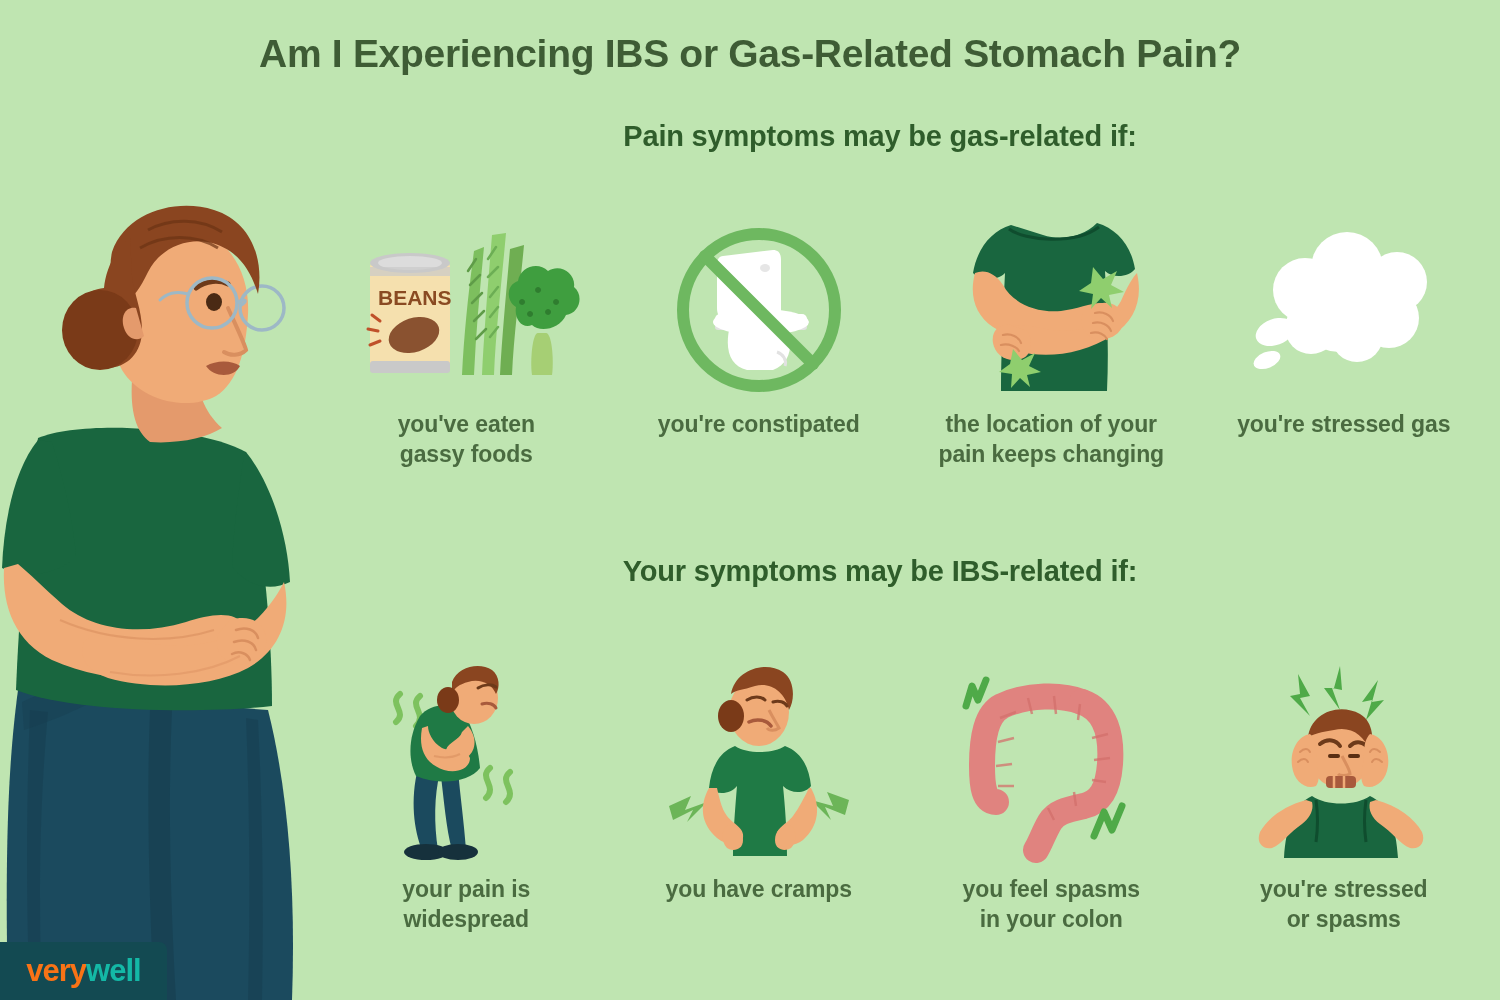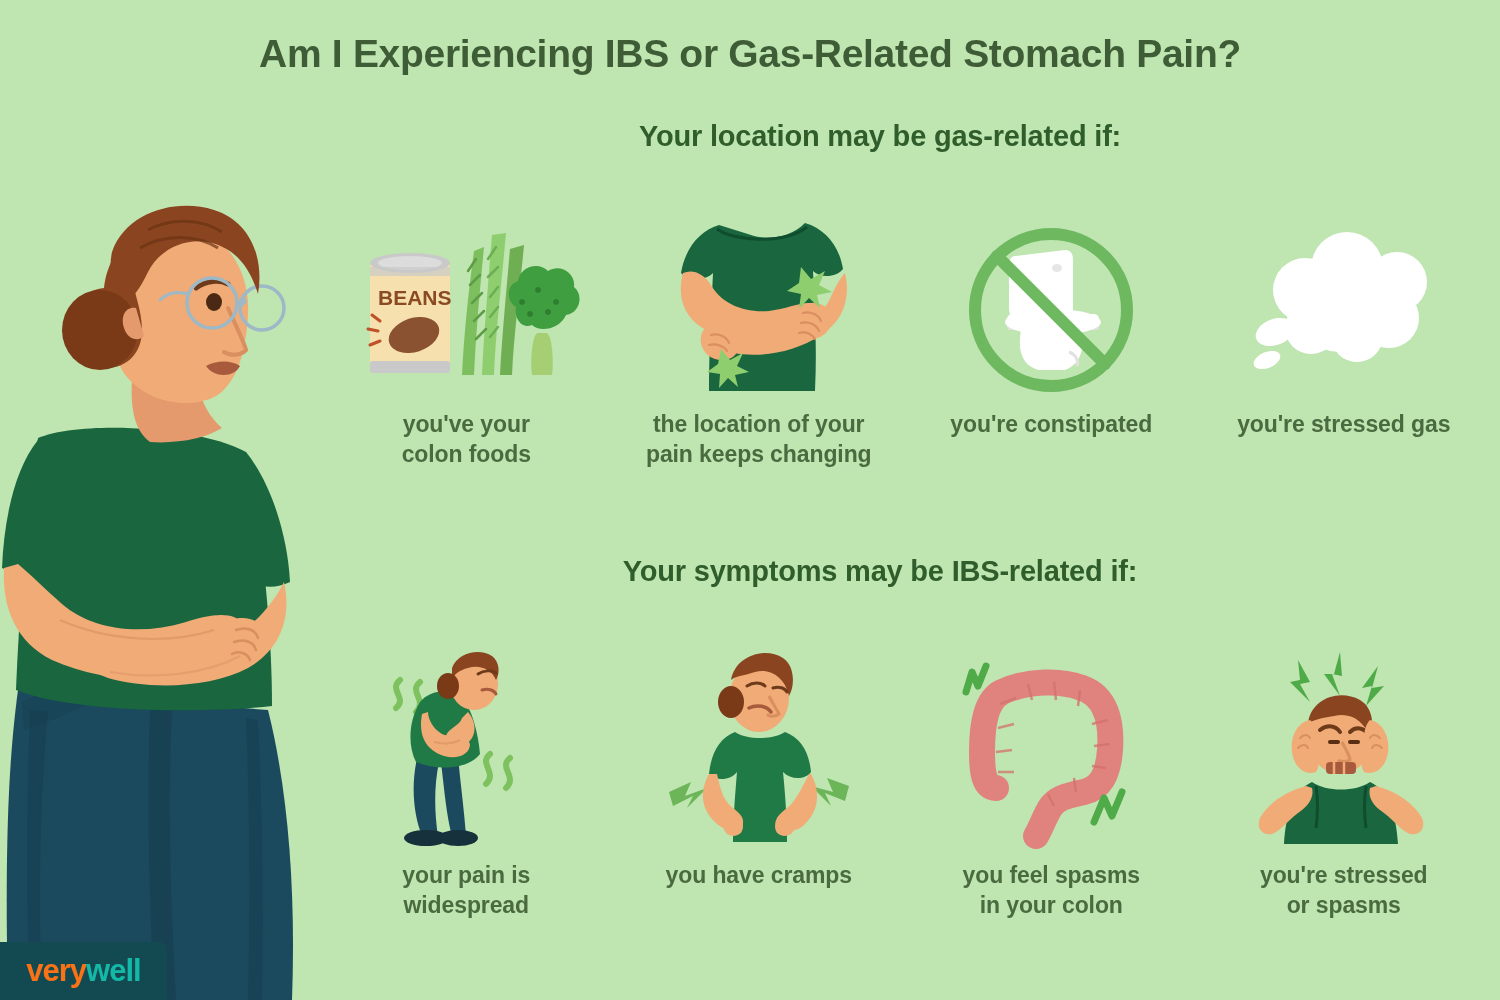--- a/index.html
+++ b/index.html
@@ -111,7 +111,7 @@
     </svg>
   </div>
 
-  <div class="section-head" id="head-gas">Your location may be gas-related if:</div>
+  <div class="section-head" id="head-gas">Pain symptoms may be gas-related if:</div>
 
   <div class="row" id="row-gas">
 

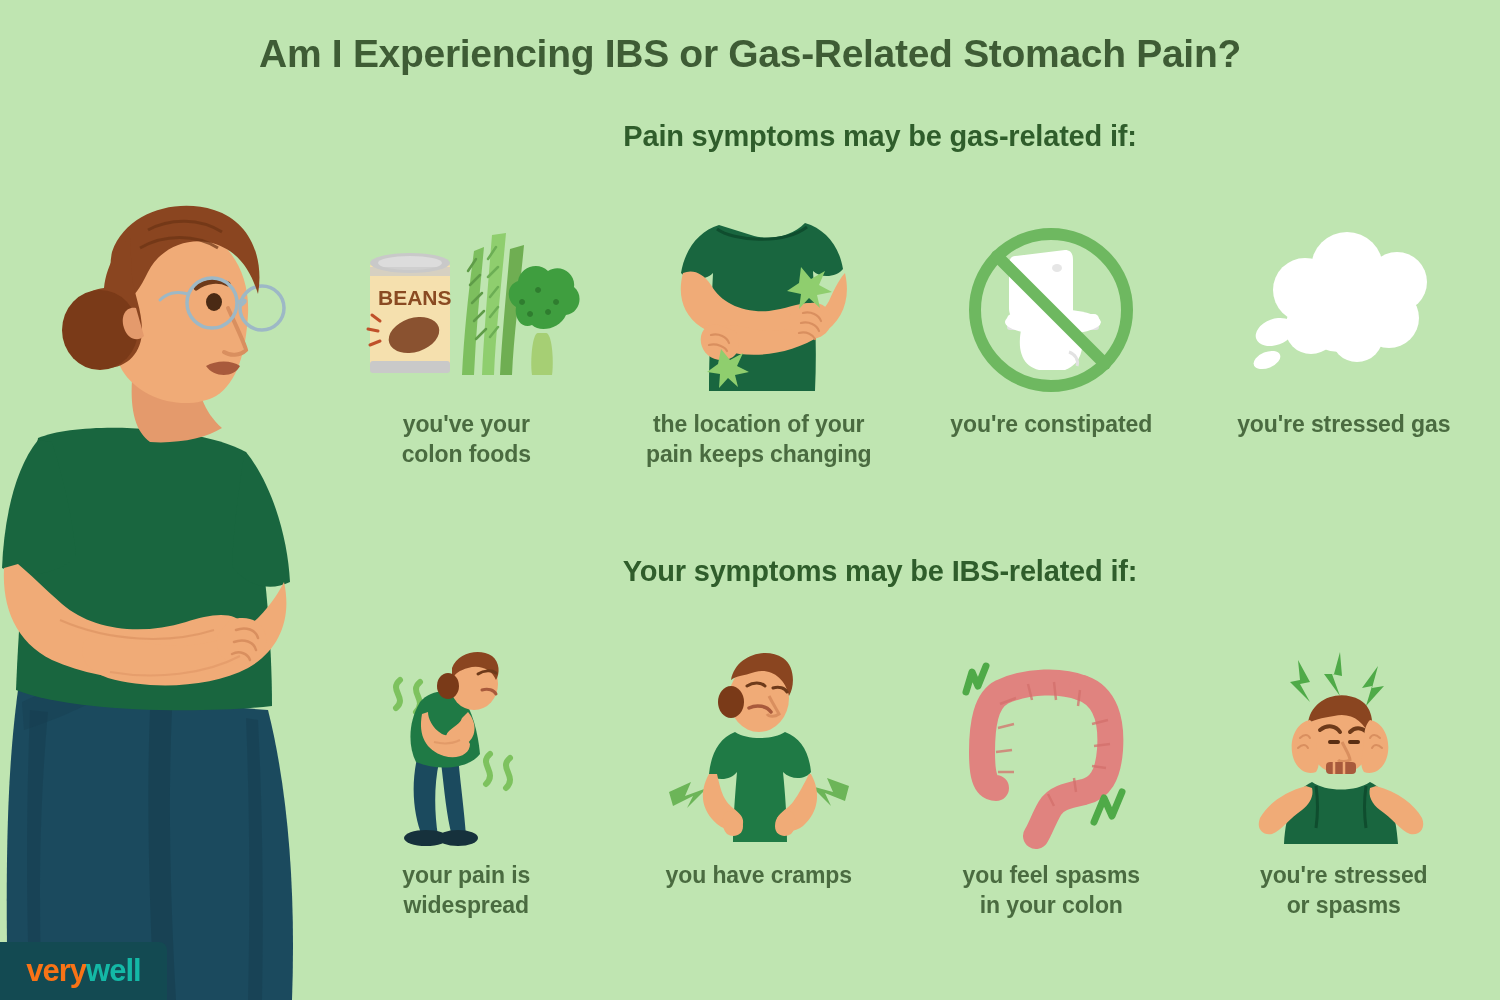--- a/index.html
+++ b/index.html
@@ -140,7 +140,7 @@
         </svg>
       </div>
       <div class="caption">
-        <div>you've your</div>
+        <div>you've eaten</div>
         <div>colon foods</div>
       </div>
     </div>

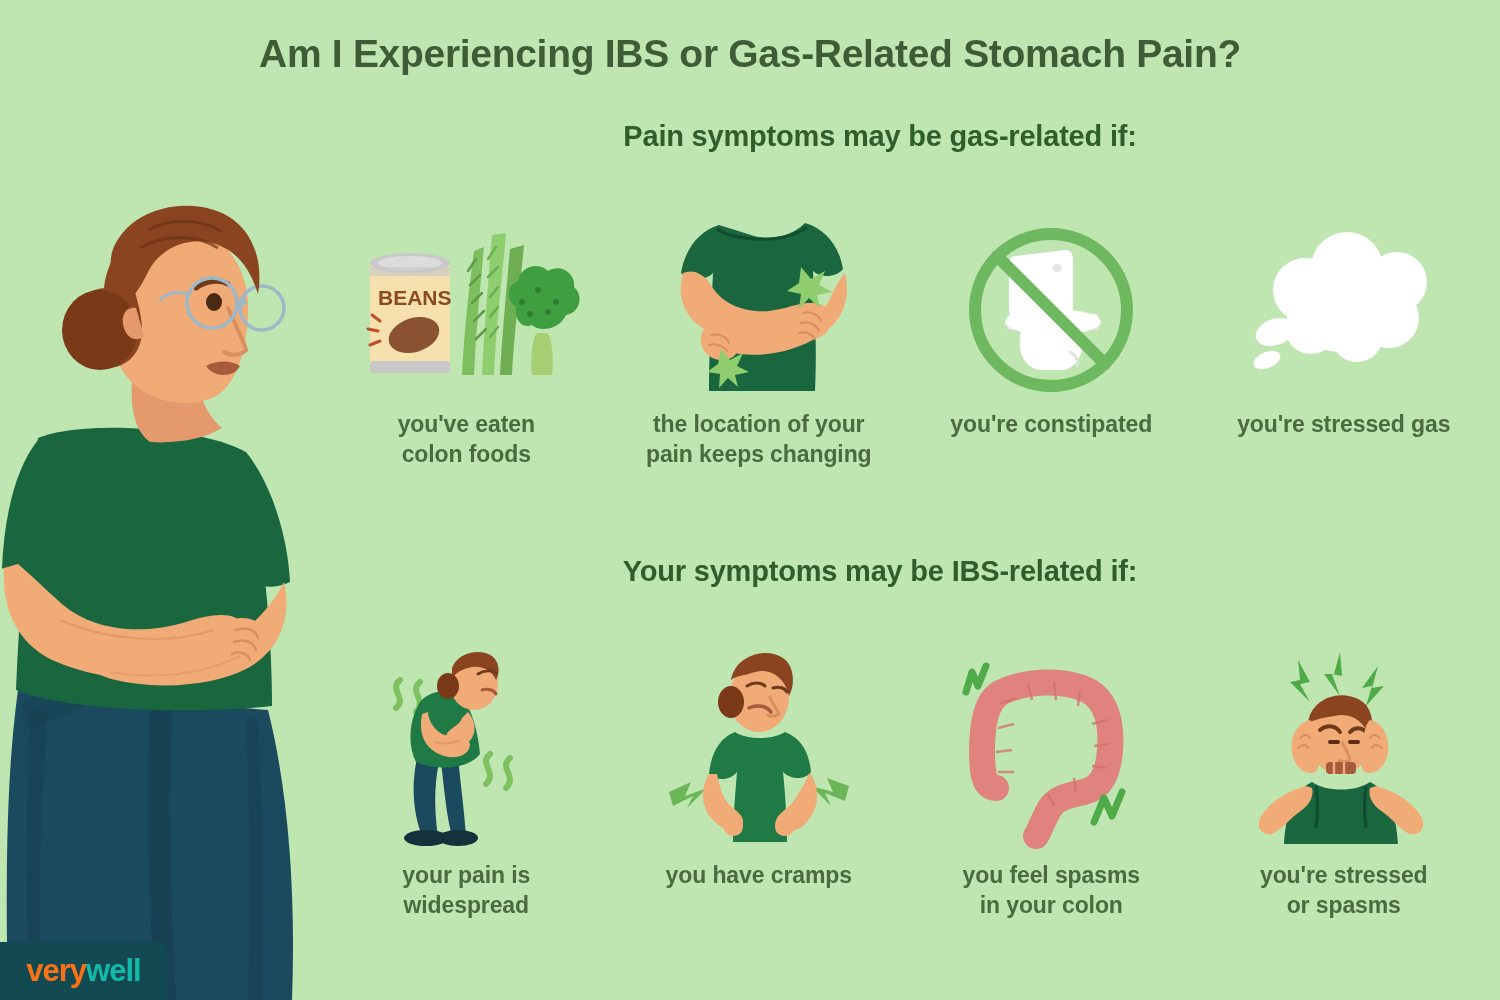--- a/index.html
+++ b/index.html
@@ -147,31 +147,6 @@
 
     <div class="cell">
       <div class="art">
-        <svg width="200" height="180" viewBox="0 0 200 180">
-
-          <path d="M60 10 C40 16 26 34 22 58 C30 66 46 66 54 58 C52 100 50 140 50 176 L156 176 C158 134 156 94 154 56 C162 64 178 62 184 54 C180 30 166 14 146 8 C132 22 110 26 92 20 Z" fill="#19663f"></path>
-          <path d="M58 14 C74 26 124 30 148 12" fill="none" stroke="#0f4d2e" stroke-width="3"></path>
-
-          <path d="M24 58 C18 80 24 100 42 112 C72 132 120 134 152 118 C164 112 166 98 158 90 C148 84 130 94 110 96 C84 98 62 88 52 70 C44 58 34 54 24 58 Z" fill="#f0ab77"></path>
-          <path d="M186 58 C192 84 184 106 162 120 C132 140 92 144 68 136 C56 130 54 118 62 112 C72 106 92 116 112 116 C138 116 160 104 170 86 C176 72 182 62 186 58 Z" fill="#f0ab77"></path>
-
-          <path d="M142 90 C158 84 170 90 172 102 C174 116 162 126 146 124 C132 122 128 106 132 98 Z" fill="#f0ab77"></path>
-          <path d="M60 110 C48 108 40 116 42 128 C44 140 56 148 70 144 C82 140 82 124 76 116 Z" fill="#f0ab77"></path>
-          <path d="M144 98 C152 96 160 100 162 106 M142 108 C150 106 158 110 160 116 M140 118 C148 116 154 120 156 124" stroke="#d98f5f" stroke-width="2.2" fill="none" stroke-linecap="round"></path>
-          <path d="M52 120 C60 118 68 122 70 128 M50 130 C58 128 66 132 68 136" stroke="#d98f5f" stroke-width="2.2" fill="none" stroke-linecap="round"></path>
-
-          <path d="M142 52 l10 12 l14 -8 l-6 14 l13 7 l-15 3 l3 13 l-11 -10 l-10 11 l2 -15 l-14 -3 l12 -8 Z" fill="#8fce6e"></path>
-          <path d="M62 134 l9 11 l13 -7 l-6 13 l12 6 l-14 3 l3 12 l-10 -9 l-9 10 l1 -14 l-13 -2 l11 -8 Z" fill="#8fce6e"></path>
-        </svg>
-      </div>
-      <div class="caption">
-        <div>the location of your</div>
-        <div>pain keeps changing</div>
-      </div>
-    </div>
-
-    <div class="cell">
-      <div class="art">
         <svg width="180" height="175" viewBox="0 0 180 175">
 
           <path d="M54 36 L104 30 C110 30 112 34 112 40 L112 94 L54 98 C50 98 48 94 48 88 L48 44 C48 40 50 36 54 36 Z" fill="#ffffff"></path>
@@ -188,6 +163,31 @@
       </div>
       <div class="caption">
         <div>you're constipated</div>
+      </div>
+    </div>
+
+    <div class="cell">
+      <div class="art">
+        <svg width="200" height="180" viewBox="0 0 200 180">
+
+          <path d="M60 10 C40 16 26 34 22 58 C30 66 46 66 54 58 C52 100 50 140 50 176 L156 176 C158 134 156 94 154 56 C162 64 178 62 184 54 C180 30 166 14 146 8 C132 22 110 26 92 20 Z" fill="#19663f"></path>
+          <path d="M58 14 C74 26 124 30 148 12" fill="none" stroke="#0f4d2e" stroke-width="3"></path>
+
+          <path d="M24 58 C18 80 24 100 42 112 C72 132 120 134 152 118 C164 112 166 98 158 90 C148 84 130 94 110 96 C84 98 62 88 52 70 C44 58 34 54 24 58 Z" fill="#f0ab77"></path>
+          <path d="M186 58 C192 84 184 106 162 120 C132 140 92 144 68 136 C56 130 54 118 62 112 C72 106 92 116 112 116 C138 116 160 104 170 86 C176 72 182 62 186 58 Z" fill="#f0ab77"></path>
+
+          <path d="M142 90 C158 84 170 90 172 102 C174 116 162 126 146 124 C132 122 128 106 132 98 Z" fill="#f0ab77"></path>
+          <path d="M60 110 C48 108 40 116 42 128 C44 140 56 148 70 144 C82 140 82 124 76 116 Z" fill="#f0ab77"></path>
+          <path d="M144 98 C152 96 160 100 162 106 M142 108 C150 106 158 110 160 116 M140 118 C148 116 154 120 156 124" stroke="#d98f5f" stroke-width="2.2" fill="none" stroke-linecap="round"></path>
+          <path d="M52 120 C60 118 68 122 70 128 M50 130 C58 128 66 132 68 136" stroke="#d98f5f" stroke-width="2.2" fill="none" stroke-linecap="round"></path>
+
+          <path d="M142 52 l10 12 l14 -8 l-6 14 l13 7 l-15 3 l3 13 l-11 -10 l-10 11 l2 -15 l-14 -3 l12 -8 Z" fill="#8fce6e"></path>
+          <path d="M62 134 l9 11 l13 -7 l-6 13 l12 6 l-14 3 l3 12 l-10 -9 l-9 10 l1 -14 l-13 -2 l11 -8 Z" fill="#8fce6e"></path>
+        </svg>
+      </div>
+      <div class="caption">
+        <div>the location of your</div>
+        <div>pain keeps changing</div>
       </div>
     </div>
 

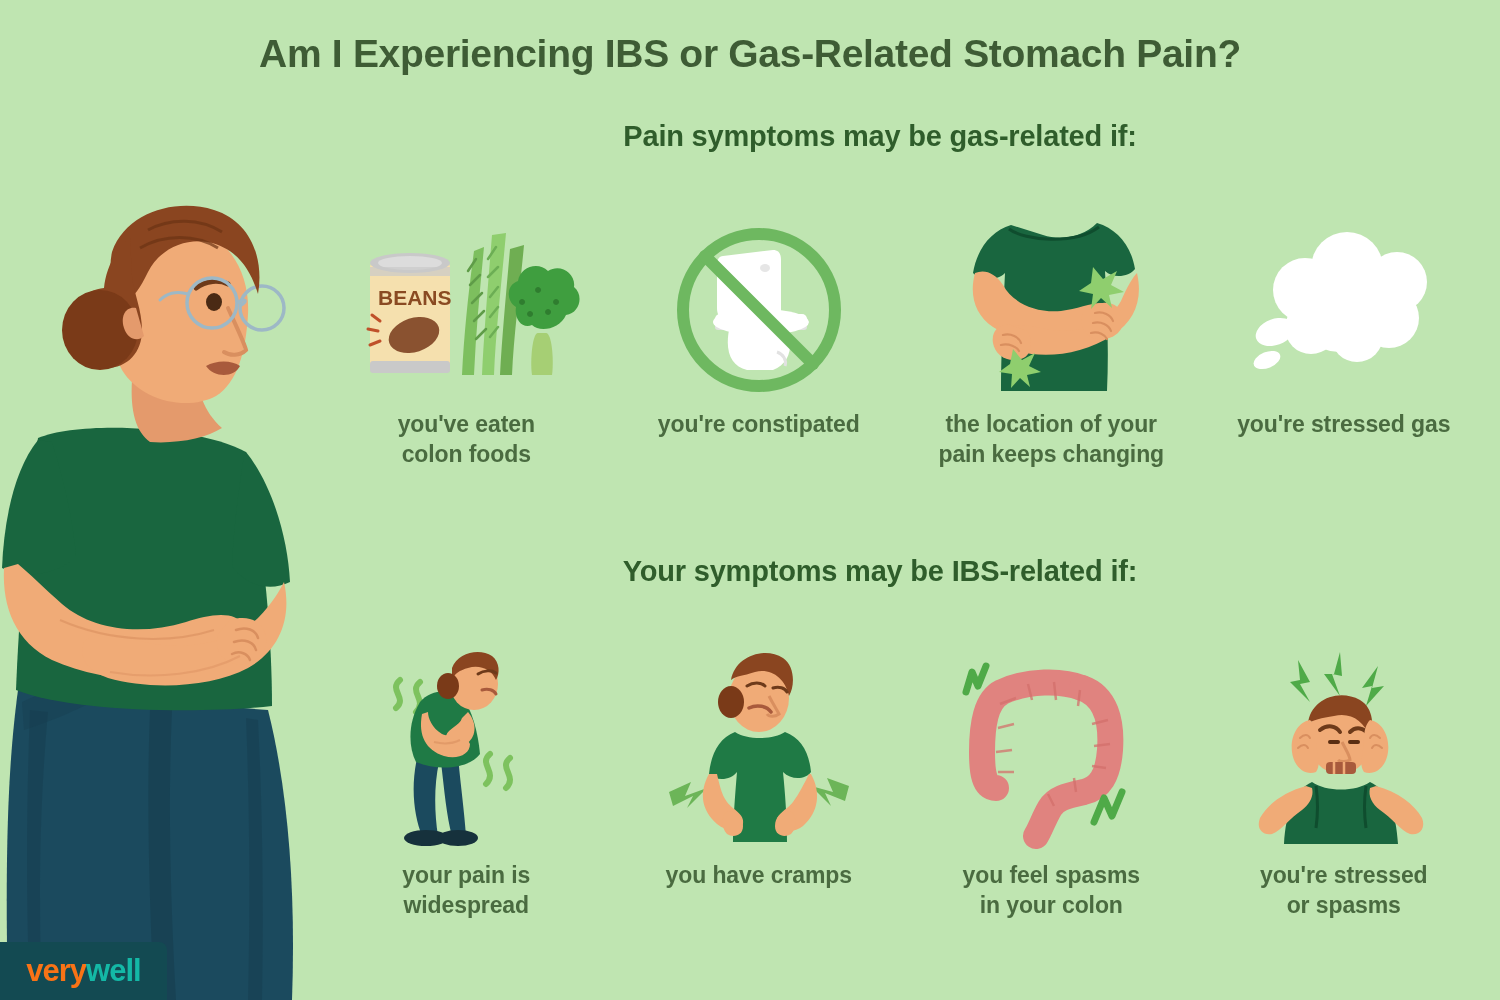--- a/index.html
+++ b/index.html
@@ -141,7 +141,7 @@
       </div>
       <div class="caption">
         <div>you've eaten</div>
-        <div>colon foods</div>
+        <div>gassy foods</div>
       </div>
     </div>
 

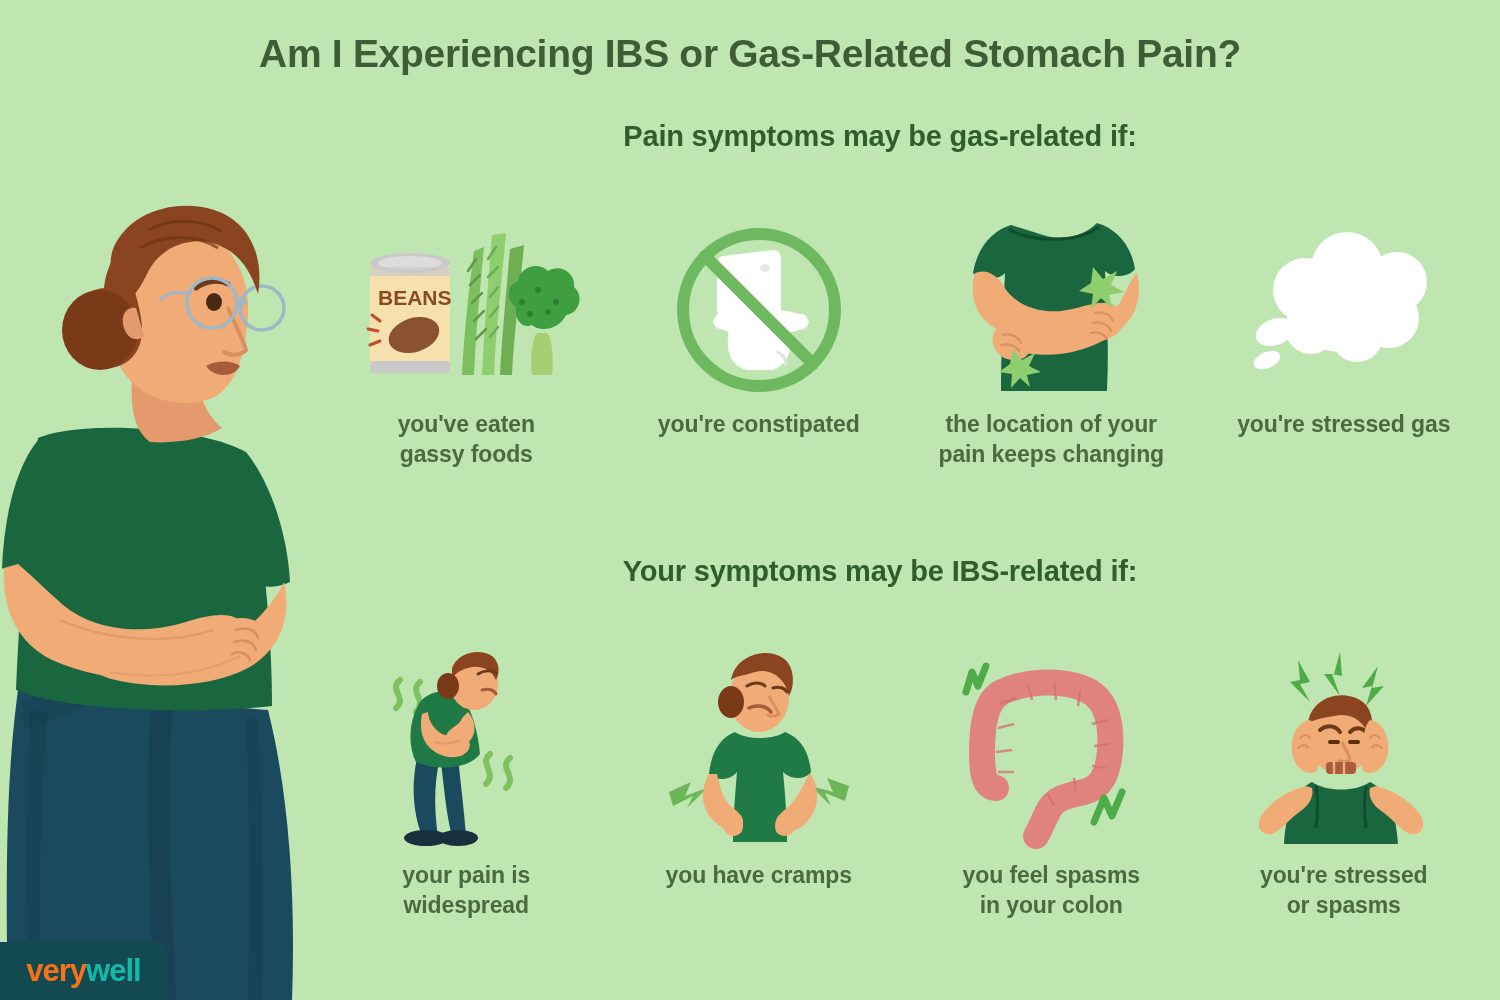--- a/index.html
+++ b/index.html
@@ -28,7 +28,7 @@
   
   .row{position:absolute;left:330px;width:1150px;display:flex;gap:20px;}
   #row-gas{top:215px;height:270px;}
-  #row-ibs{top:646px;height:280px;}
+  #row-ibs{top:660px;height:280px;}
   .cell{flex:1;display:flex;flex-direction:column;align-items:center;}
   .art{height:180px;width:100%;display:flex;align-items:flex-end;justify-content:center;}
   #row-ibs .art{height:200px;}

